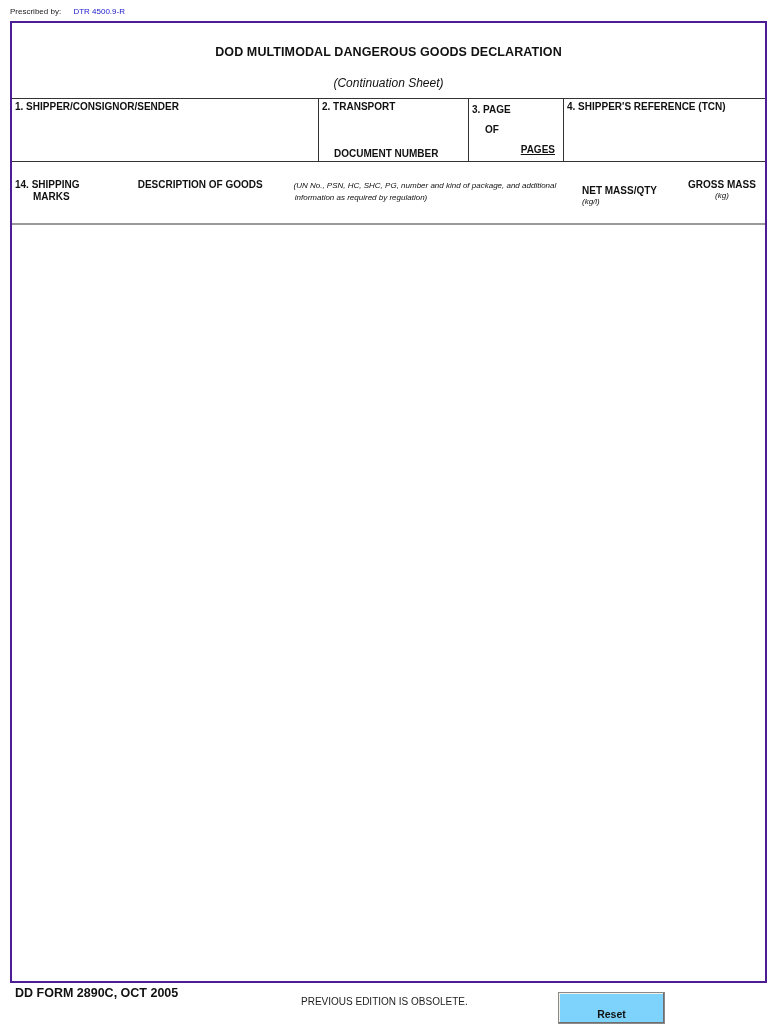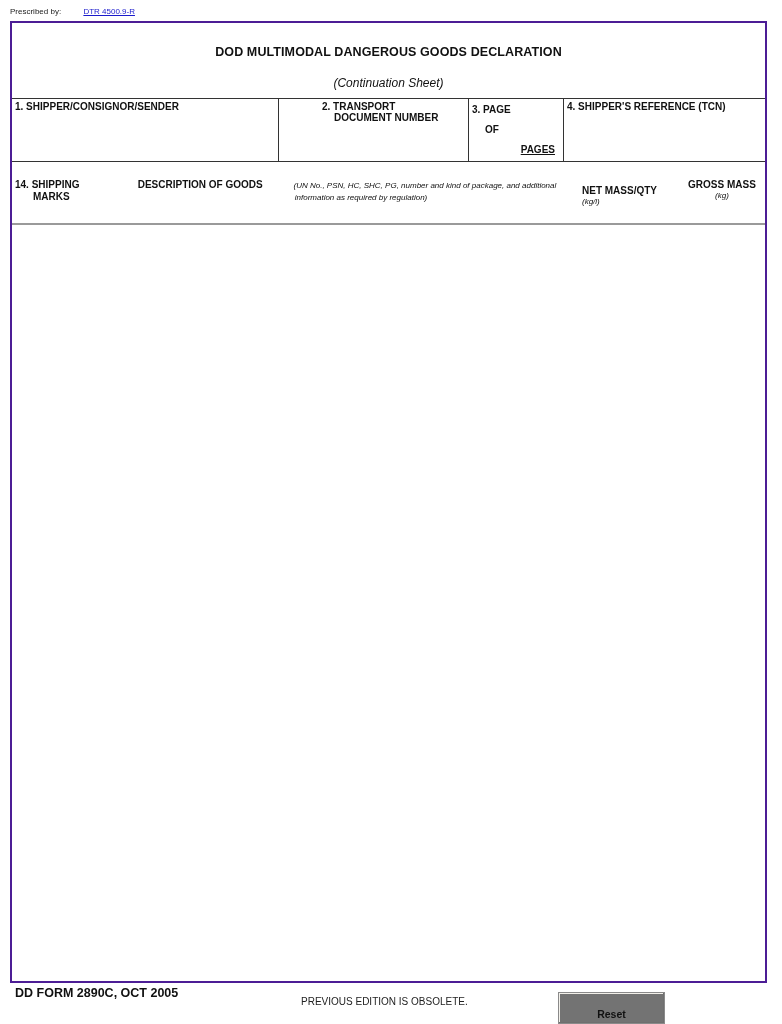--- a/index.html
+++ b/index.html
@@ -10,7 +10,7 @@
     .prescribed {
       position: absolute; left: 10px; top: 7px; font-size: 8px; color: #222;
     }
-    .prescribed a { color: #1a1acc; text-decoration: underline; margin-left: 20px; }
+    .prescribed a { color: #1a1acc; margin-left: 10px; }
     .form {
       position: absolute; left: 10px; top: 21px; width: 757px; height: 962px;
       border: 2px solid #4c1d95; box-sizing: border-box;

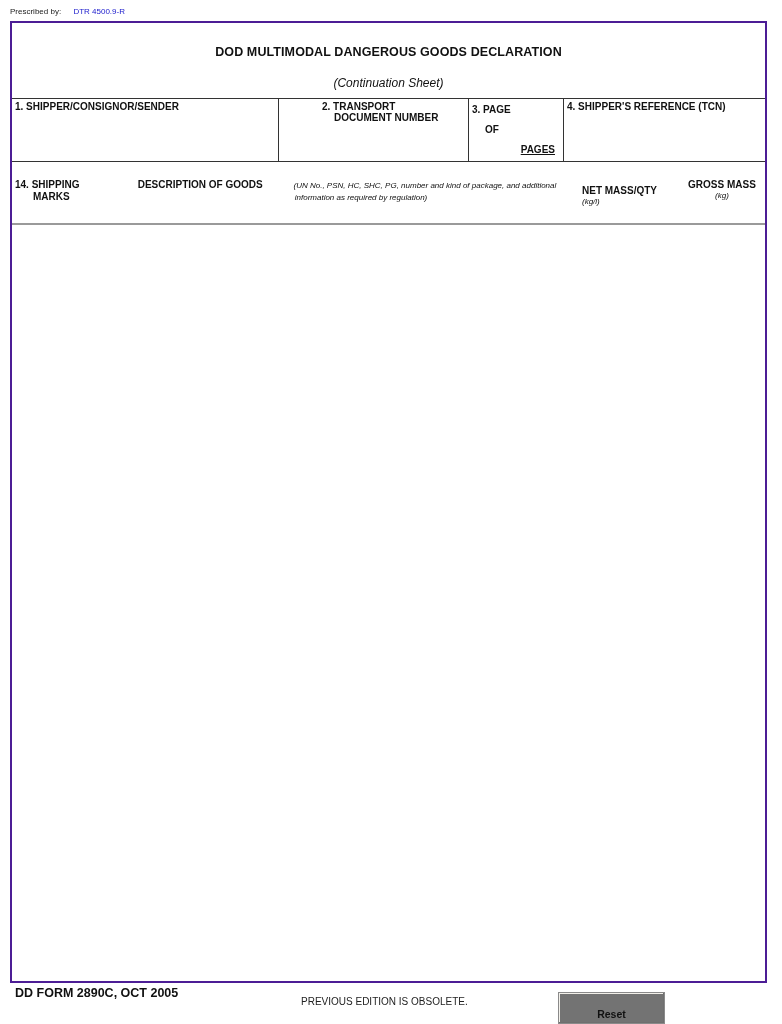--- a/index.html
+++ b/index.html
@@ -26,7 +26,7 @@
       border-bottom: 1px solid #333;
     }
     .cell { position: absolute; top: 0; bottom: 0; box-sizing: border-box; font-weight: bold; font-size: 10px; }
-    .c1 { left: 0; width: 267px; border-right: 1px solid #333; padding: 3px 3px; }
+    .c1 { left: 0; width: 307px; border-right: 1px solid #333; padding: 3px 3px; }
     .c2 { left: 307px; width: 150px; border-right: 1px solid #333; padding: 3px 3px; }
     .c2 .l2 { padding-left: 12px; }
     .c3 { left: 457px; width: 95px; border-right: 1px solid #333; }

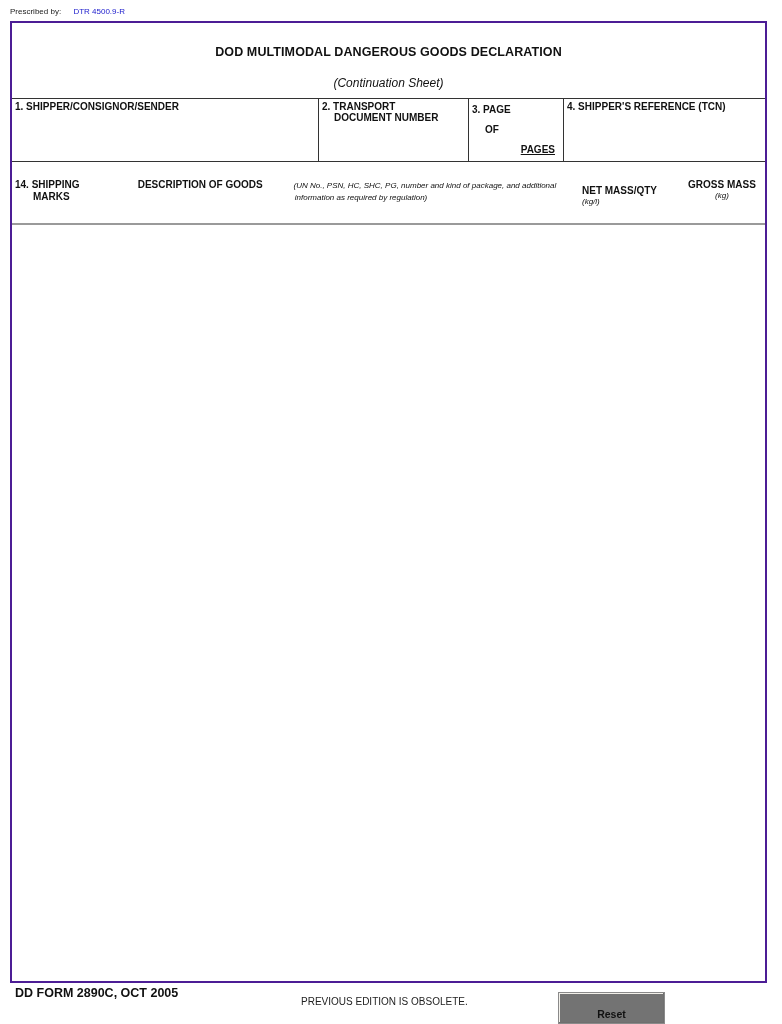--- a/index.html
+++ b/index.html
@@ -28,7 +28,7 @@
     .cell { position: absolute; top: 0; bottom: 0; box-sizing: border-box; font-weight: bold; font-size: 10px; }
     .c1 { left: 0; width: 307px; border-right: 1px solid #333; padding: 3px 3px; }
     .c2 { left: 307px; width: 150px; border-right: 1px solid #333; padding: 3px 3px; }
-    .c2 .l2 { padding-left: 12px; }
+    .c2 .l2 { padding-left: 12px; margin-top: 36px; }
     .c3 { left: 457px; width: 95px; border-right: 1px solid #333; }
     .c3 .p1 { position: absolute; left: 3px; top: 6px; }
     .c3 .p2 { position: absolute; left: 16px; top: 26px; }

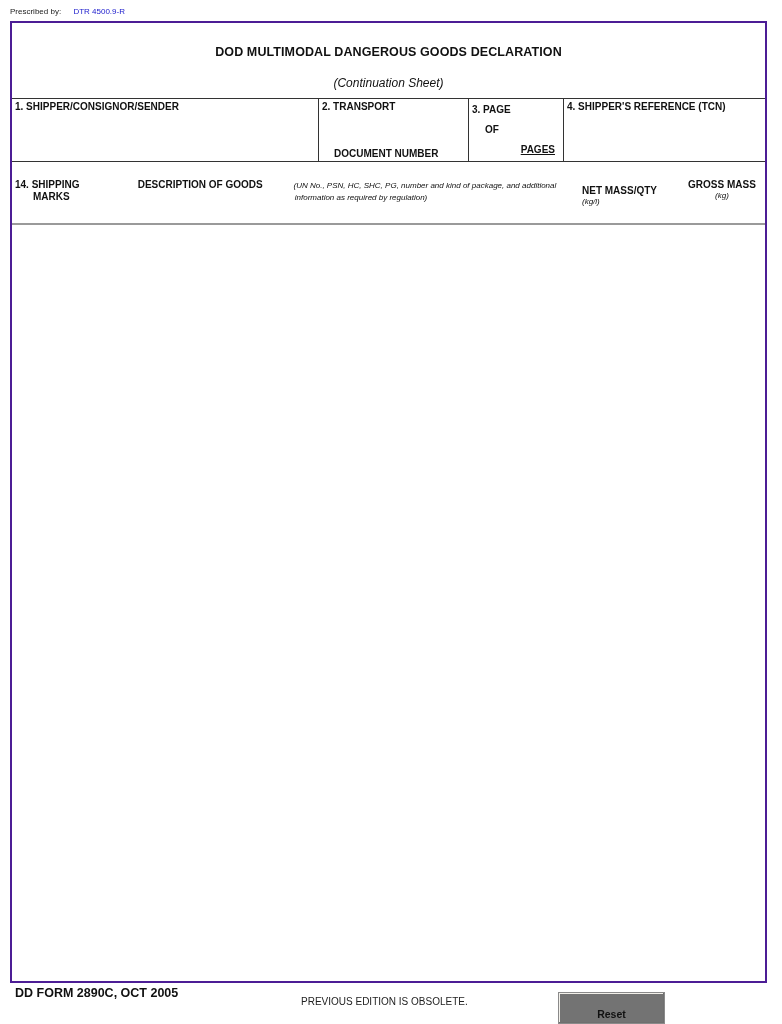--- a/index.html
+++ b/index.html
@@ -58,7 +58,7 @@
     }
     .reset-btn {
       position: absolute; left: 558px; top: 992px; width: 107px; height: 22px;
-      background: #737373; border: 1px solid #8a8a8a; box-sizing: border-box;
+      background: #7dd3fc; border: 1px solid #8a8a8a; box-sizing: border-box;
       font-family: "Liberation Sans", sans-serif; font-weight: bold; font-size: 10.5px; color: #111;
       box-shadow: inset -1px -1px 0 #6f6f6f, inset 1px 1px 0 #f2f0ea;
       padding: 15px; cursor: pointer;

